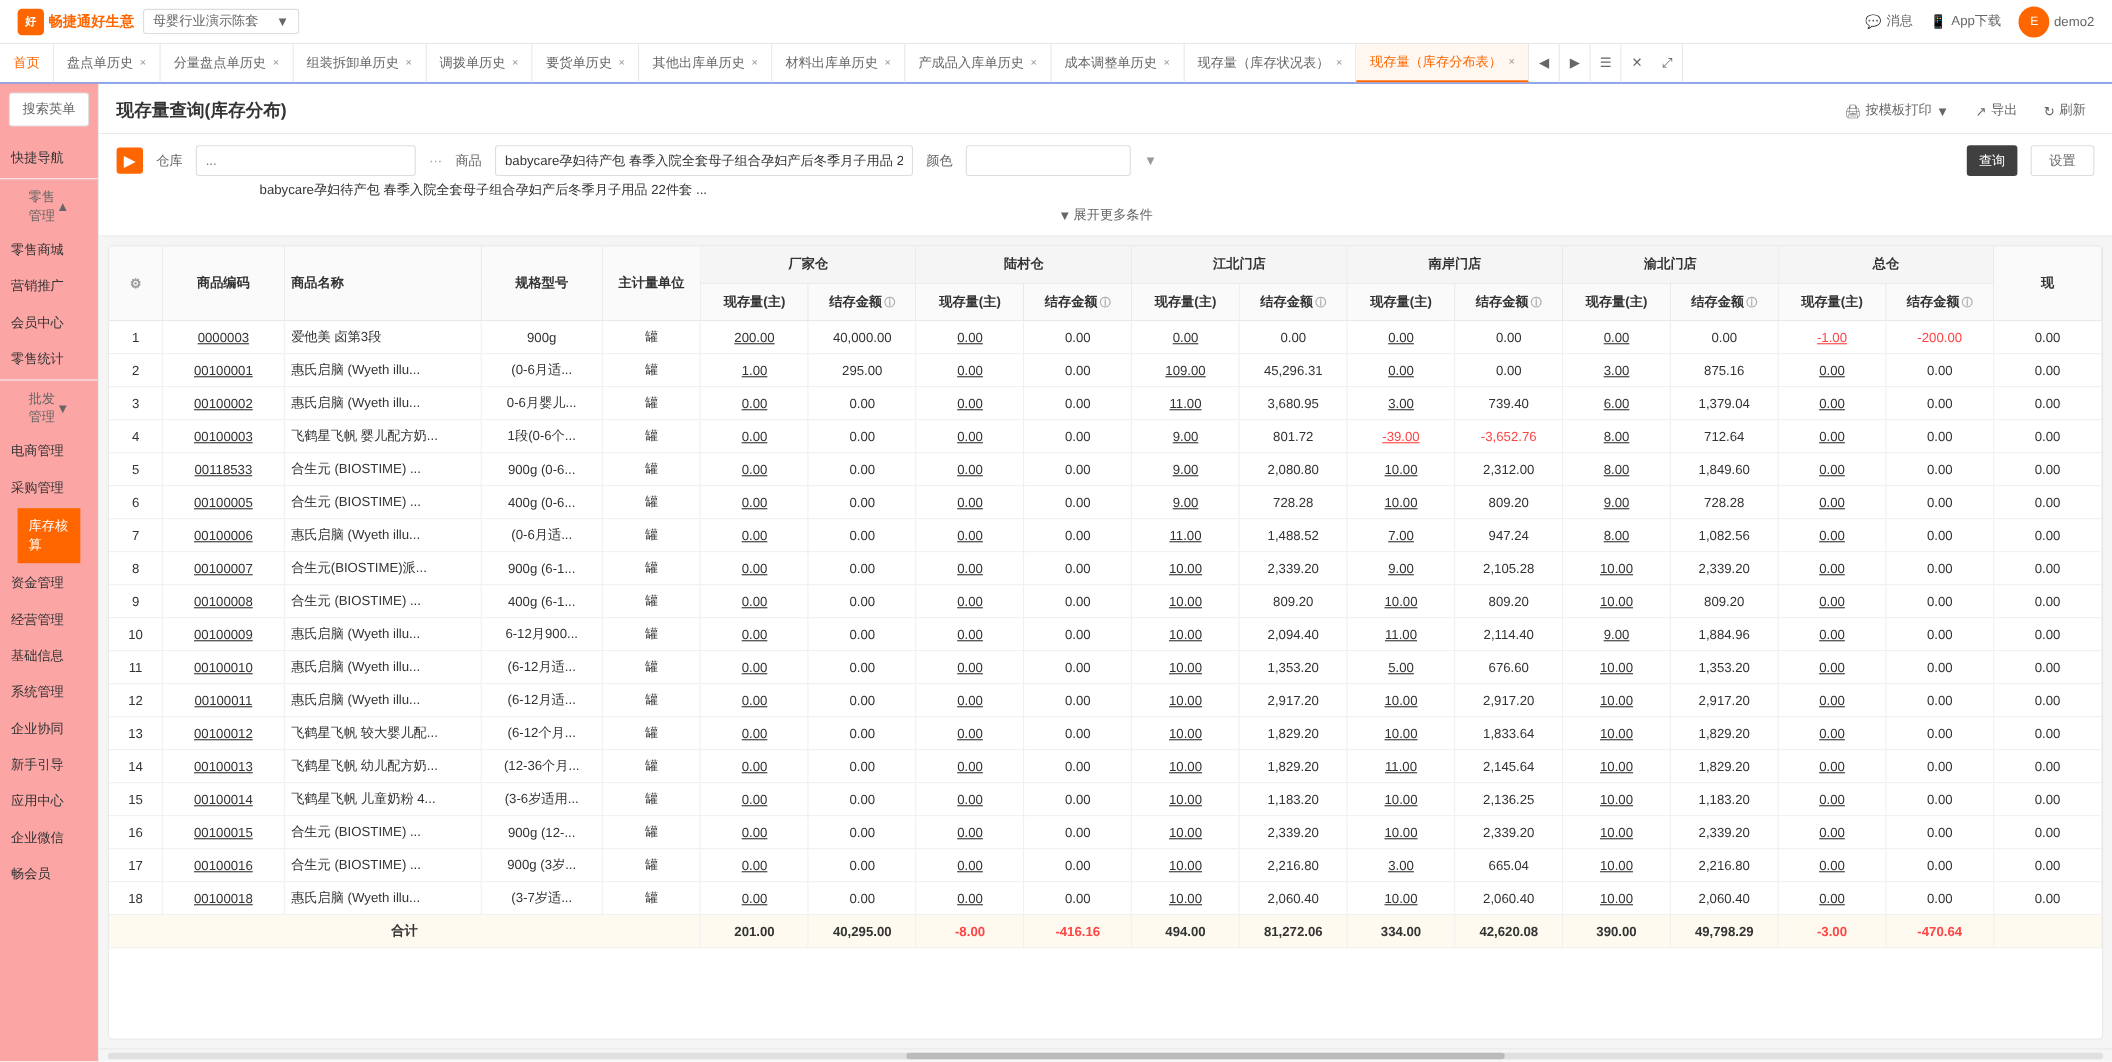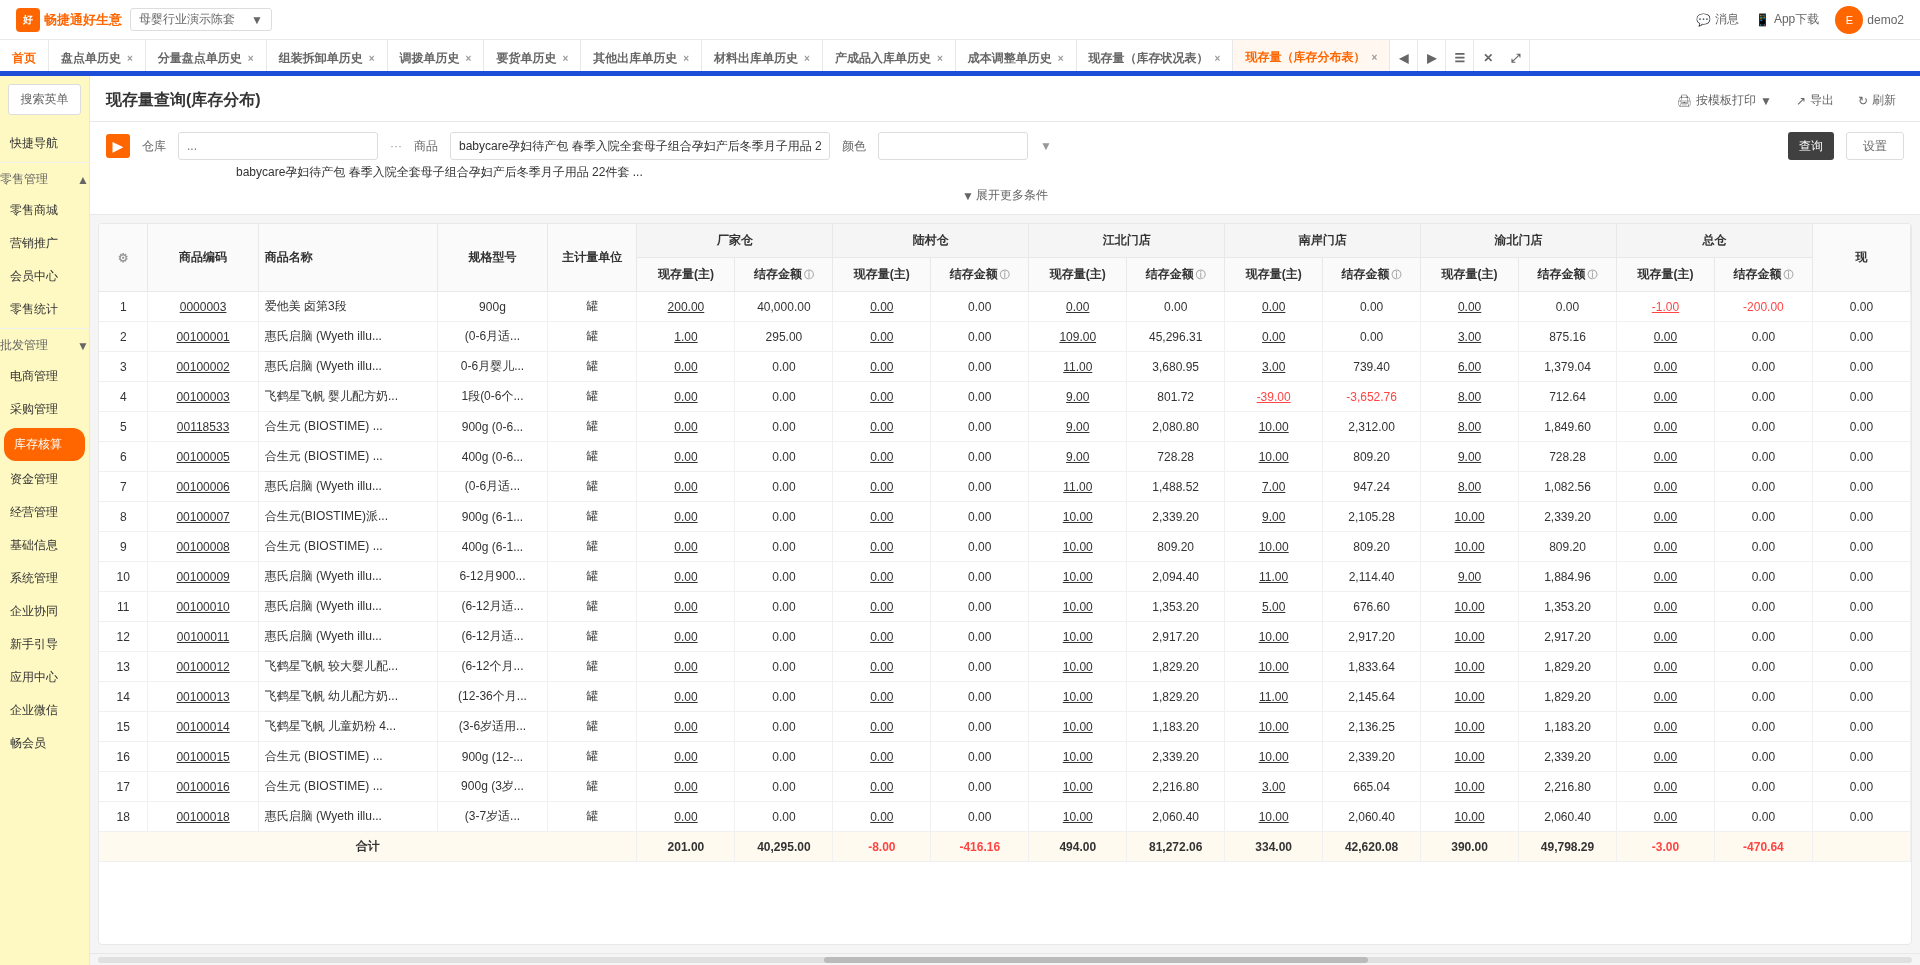--- a/index.html
+++ b/index.html
@@ -16,7 +16,7 @@
     .avatar { width: 28px; height: 28px; border-radius: 50%; background: #ff6600; display: flex; align-items: center; justify-content: center; color: white; font-size: 11px; }
 
     
-    .tab-bar { height: 36px; background: #fff; display: flex; align-items: flex-start; border-bottom: 5px solid #1d4ed8; overflow: hidden; font-weight: bold; }
+    .tab-bar { height: 36px; background: #fff; display: flex; align-items: flex-end; border-bottom: 1px solid #1d4ed8; overflow: hidden; }
     .tab-item { display: flex; align-items: center; gap: 4px; padding: 0 12px; height: 36px; font-size: 12px; cursor: pointer; white-space: nowrap; border-right: 1px solid #e8e8e8; color: #666; flex-shrink: 0; }
     .tab-item.active { background: #fff7f0; color: #ff6600; border-bottom: 2px solid #ff6600; }
     .tab-item.home { color: #ff6600; }

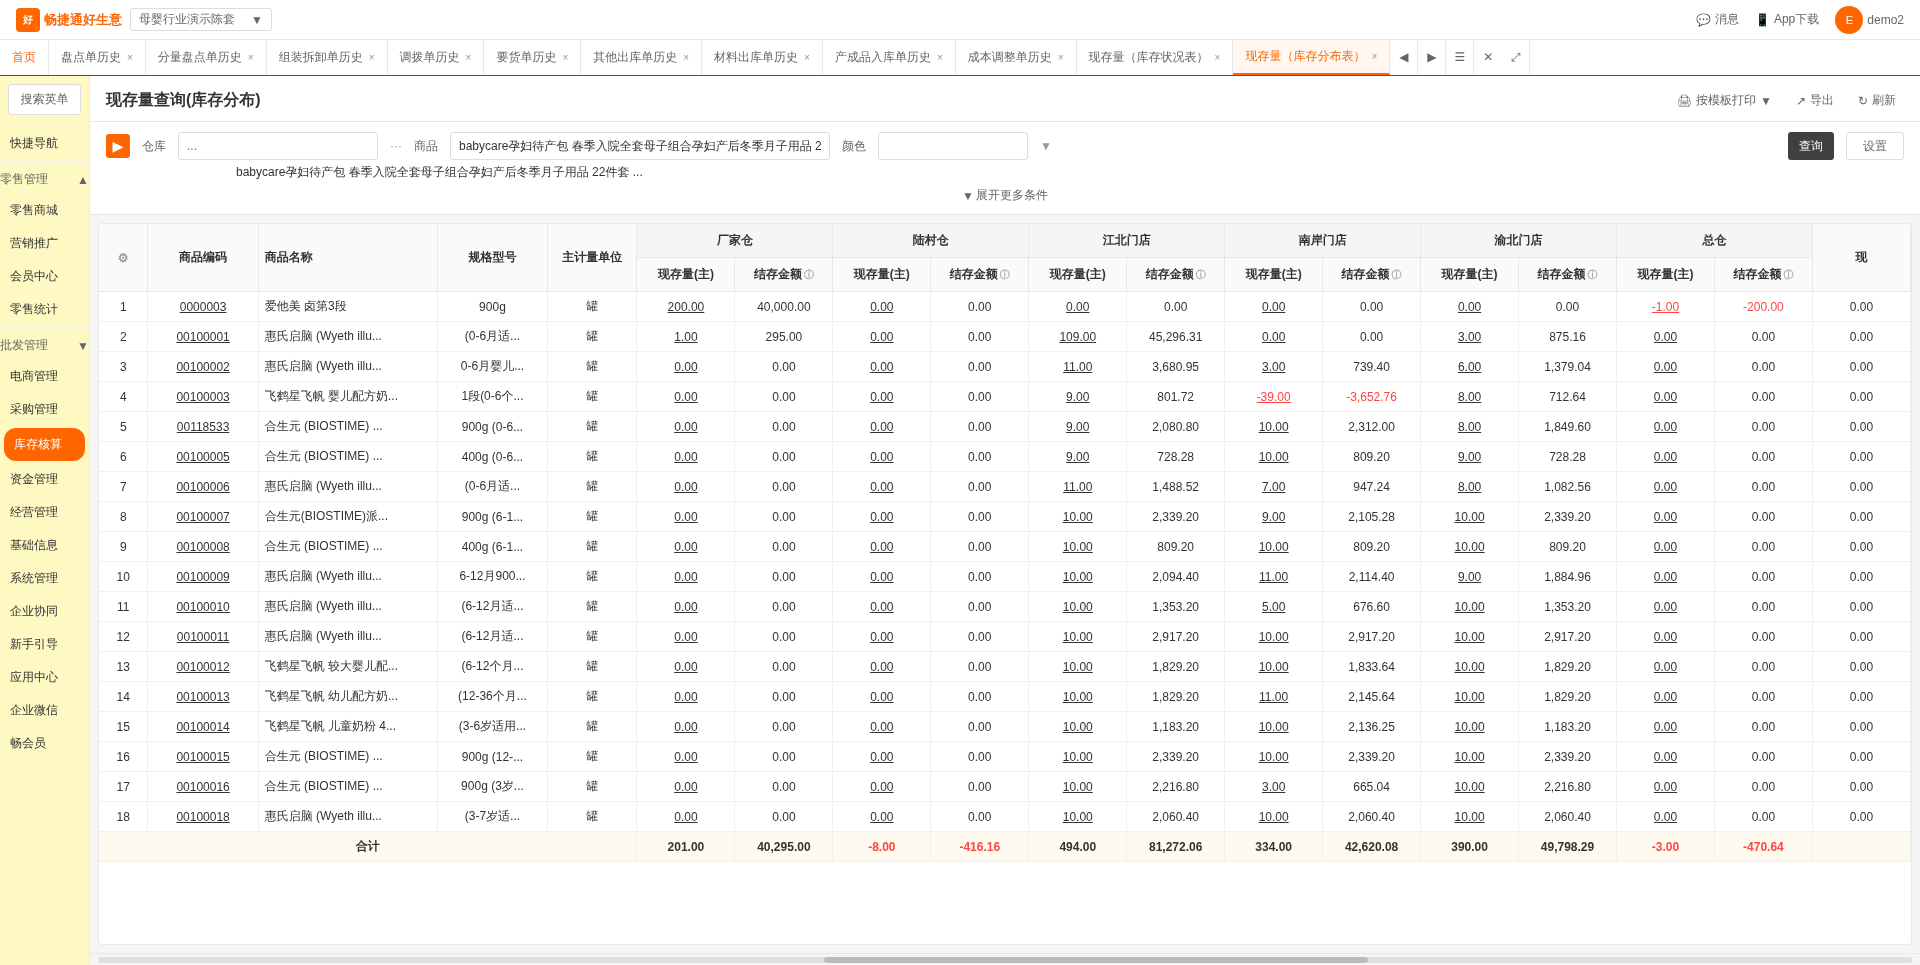--- a/index.html
+++ b/index.html
@@ -28,7 +28,7 @@
     .main-layout { display: flex; height: calc(965px - 76px); }
 
     
-    .sidebar { width: 90px; background: #fef9c3; border-right: 1px solid #e8e8e8; overflow-y: auto; flex-shrink: 0; }
+    .sidebar { width: 90px; background: #fca5a5; border-right: 1px solid #e8e8e8; overflow-y: auto; flex-shrink: 0; }
     .sidebar-search { padding: 8px; }
     .sidebar-search-btn { width: 100%; padding: 6px 0; background: #fff; border: 1px solid #ddd; border-radius: 3px; color: #666; cursor: pointer; font-size: 12px; text-align: center; }
     .sidebar-nav { padding: 4px 0; }

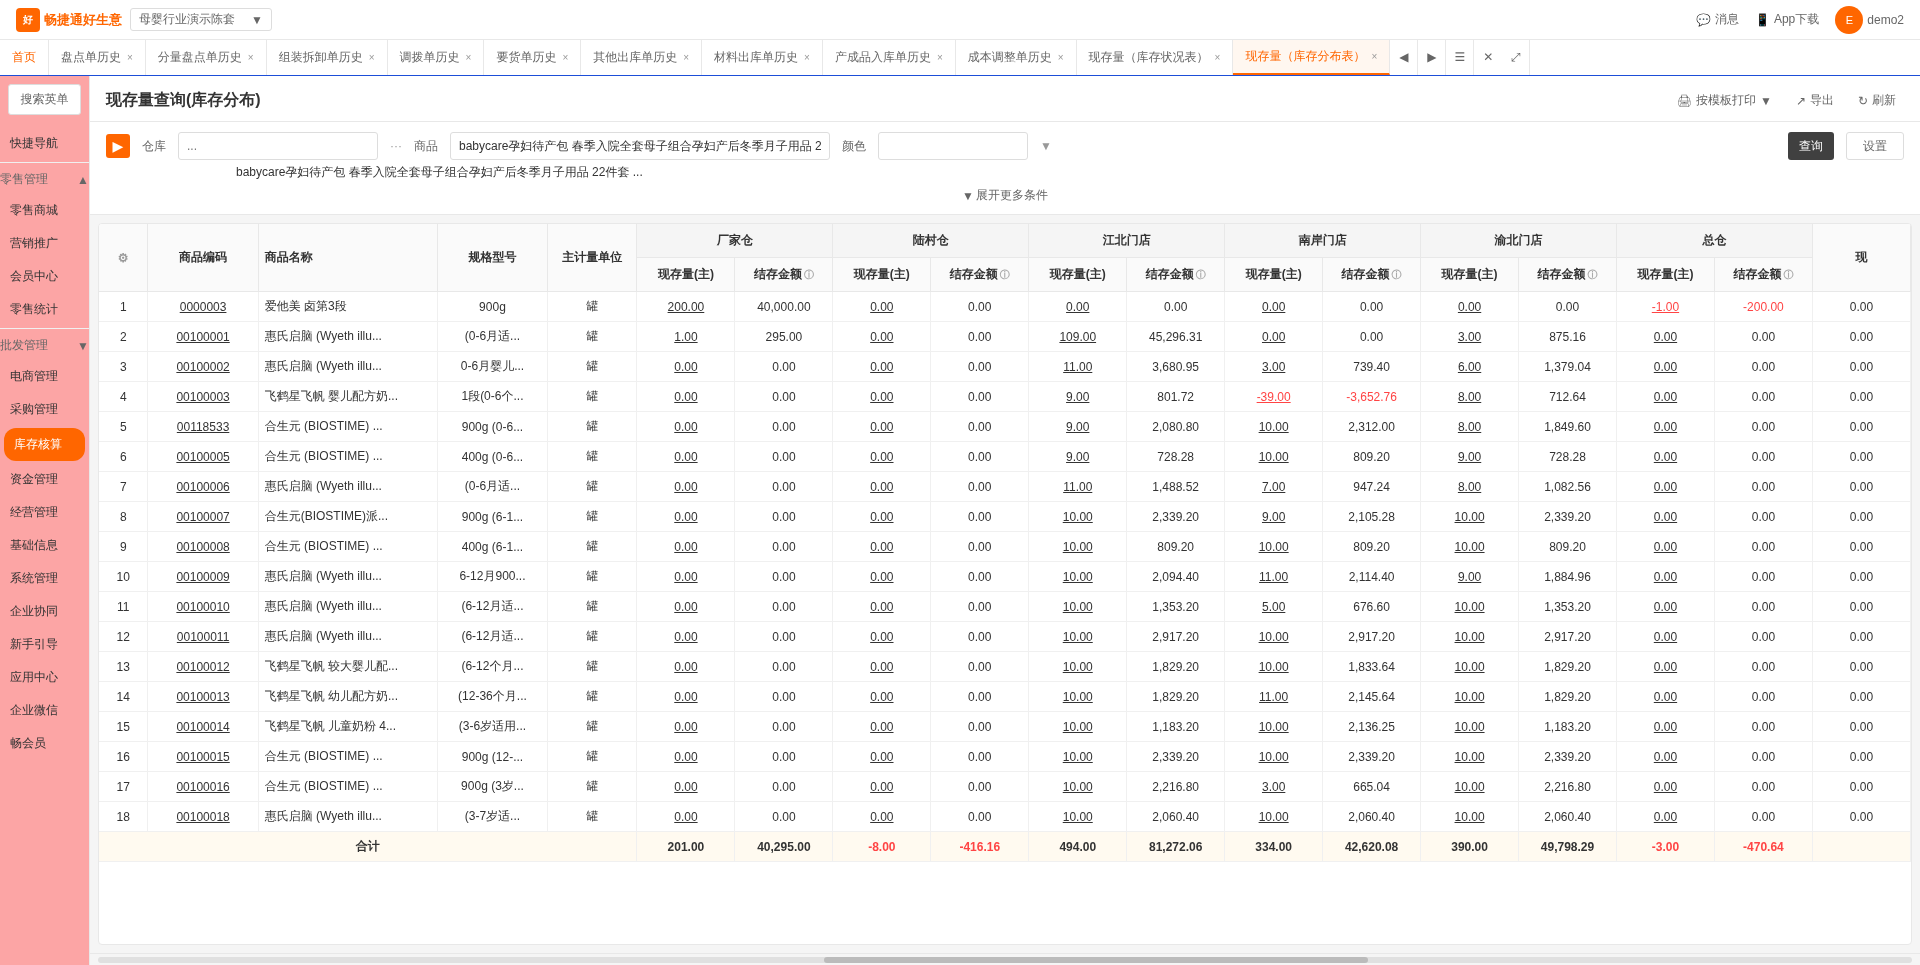--- a/index.html
+++ b/index.html
@@ -34,7 +34,7 @@
     .sidebar-nav { padding: 4px 0; }
     .sidebar-item { padding: 8px 10px; cursor: pointer; color: #333; font-size: 12px; display: flex; align-items: center; justify-content: space-between; }
     .sidebar-item.active { background: #ff6600; color: white; border-radius: 12px; margin: 2px 4px; }
-    .sidebar-section { padding: 6px 0; color: #666; font-size: 12px; display: flex; align-items: center; justify-content: space-between; cursor: pointer; }
+    .sidebar-section { padding: 6px 26px; color: #666; font-size: 12px; display: flex; align-items: center; justify-content: space-between; cursor: pointer; }
     .sidebar-divider { height: 1px; background: #f0f0f0; margin: 2px 0; }
 
     

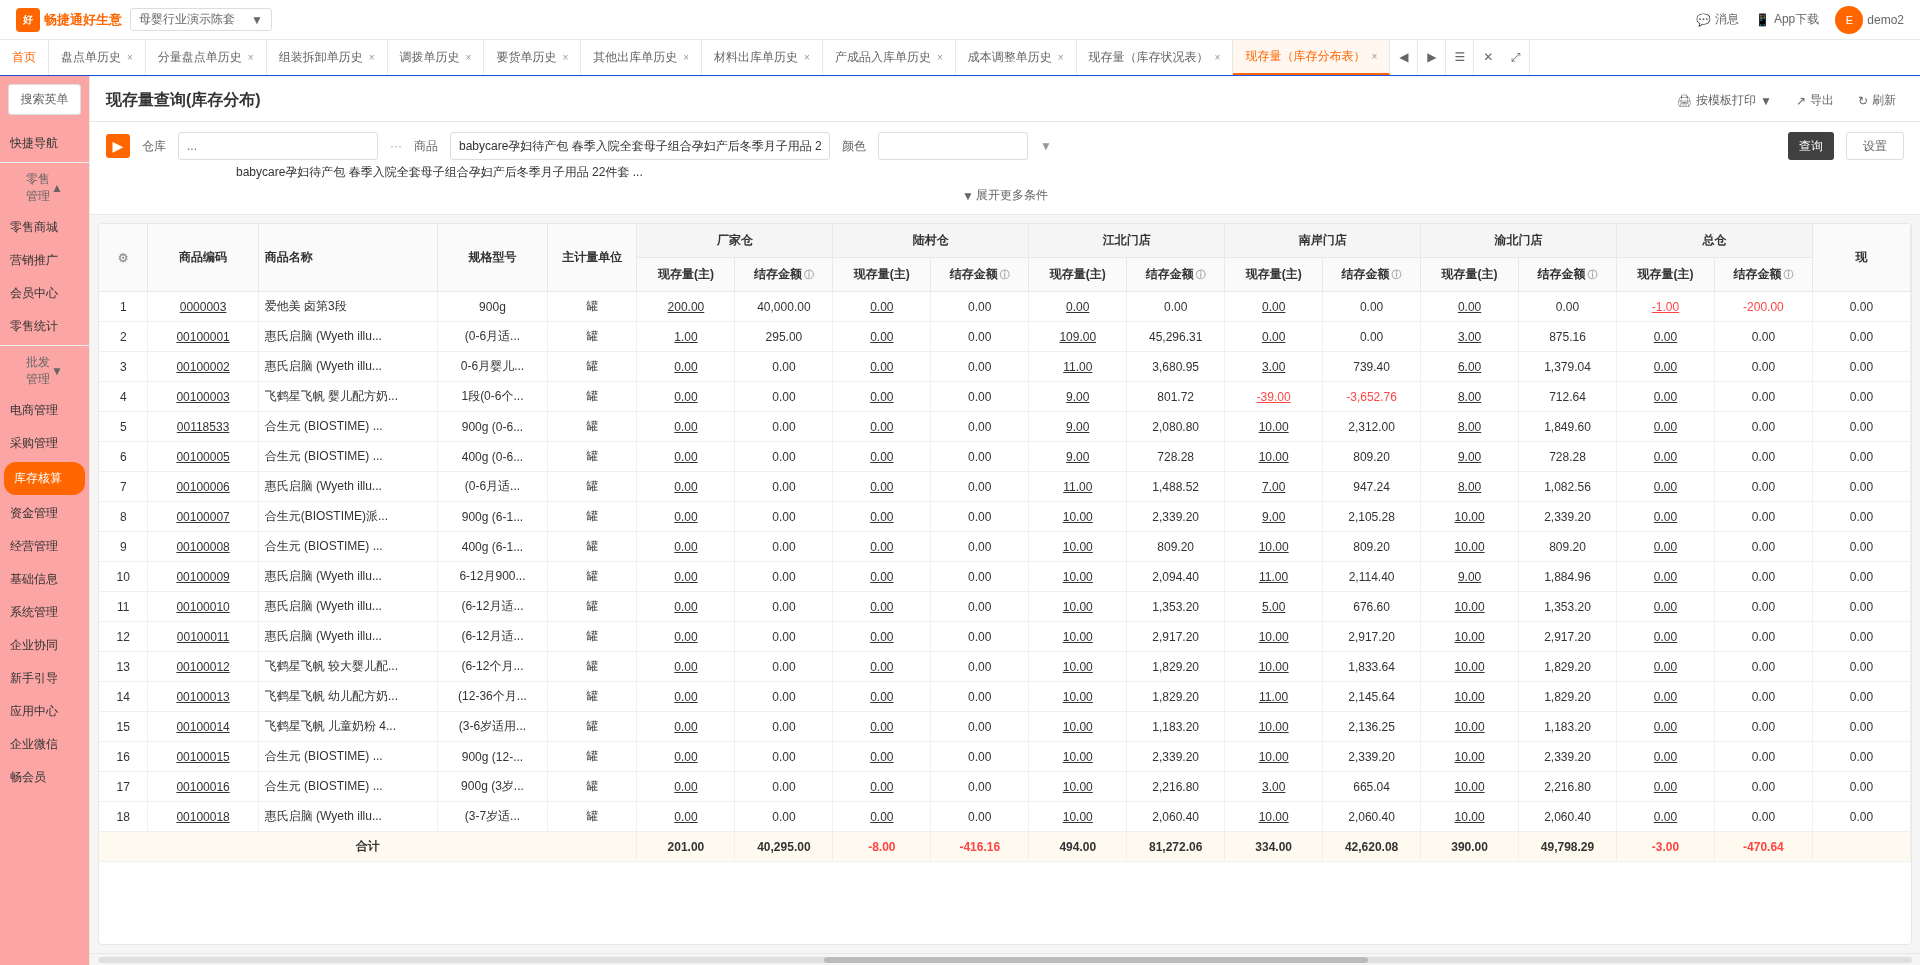--- a/index.html
+++ b/index.html
@@ -33,7 +33,7 @@
     .sidebar-search-btn { width: 100%; padding: 6px 0; background: #fff; border: 1px solid #ddd; border-radius: 3px; color: #666; cursor: pointer; font-size: 12px; text-align: center; }
     .sidebar-nav { padding: 4px 0; }
     .sidebar-item { padding: 8px 10px; cursor: pointer; color: #333; font-size: 12px; display: flex; align-items: center; justify-content: space-between; }
-    .sidebar-item.active { background: #ff6600; color: white; border-radius: 12px; margin: 2px 4px; }
+    .sidebar-item.active { background: #ff6600; color: white; border-radius: 0; margin: 2px 16px; }
     .sidebar-section { padding: 6px 26px; color: #666; font-size: 12px; display: flex; align-items: center; justify-content: space-between; cursor: pointer; }
     .sidebar-divider { height: 1px; background: #f0f0f0; margin: 2px 0; }
 

